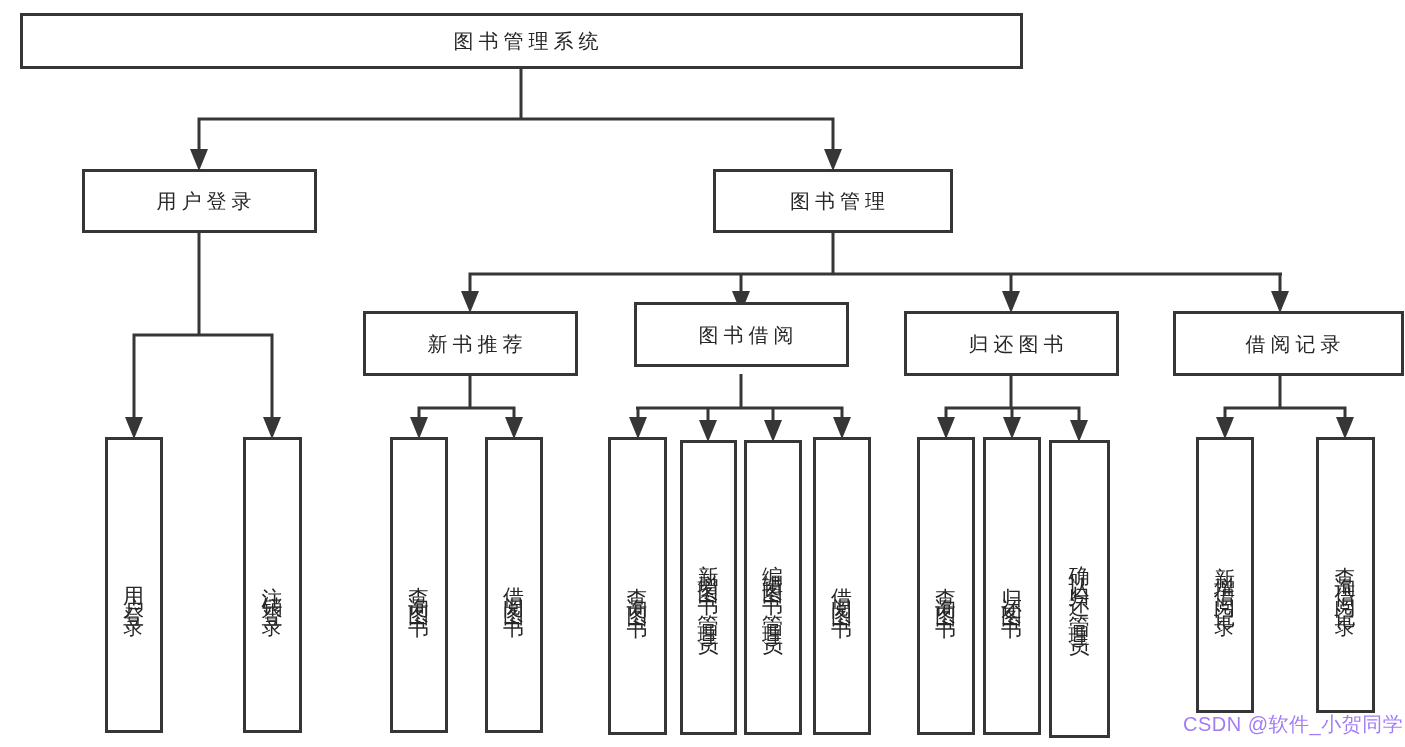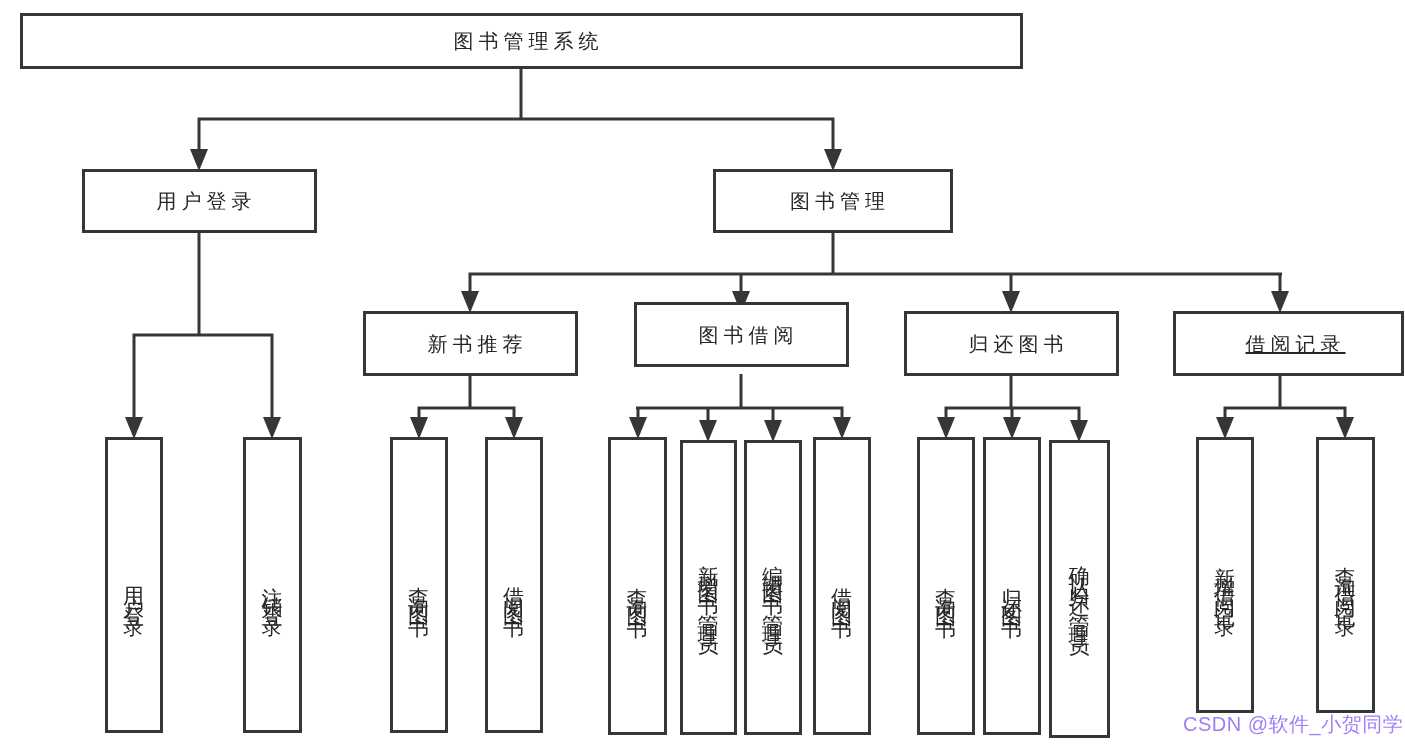--- a/index.html
+++ b/index.html
@@ -67,7 +67,7 @@
   .n-l3a    { left: 363px;  top: 311px; width: 215px;  height: 65px; }
   .n-l3b    { left: 634px;  top: 302px; width: 215px;  height: 65px; }
   .n-l3c    { left: 904px;  top: 311px; width: 215px;  height: 65px; }
-  .n-l3d    { left: 1173px; top: 311px; width: 231px;  height: 65px; text-decoration: underline; }
+  .n-l3d    { left: 1173px; top: 311px; width: 231px;  height: 65px; }
 
   .n-g1a    { left: 105px;  top: 437px; width: 58px;  height: 296px; }
   .n-g1b    { left: 243px;  top: 437px; width: 59px;  height: 296px; }

